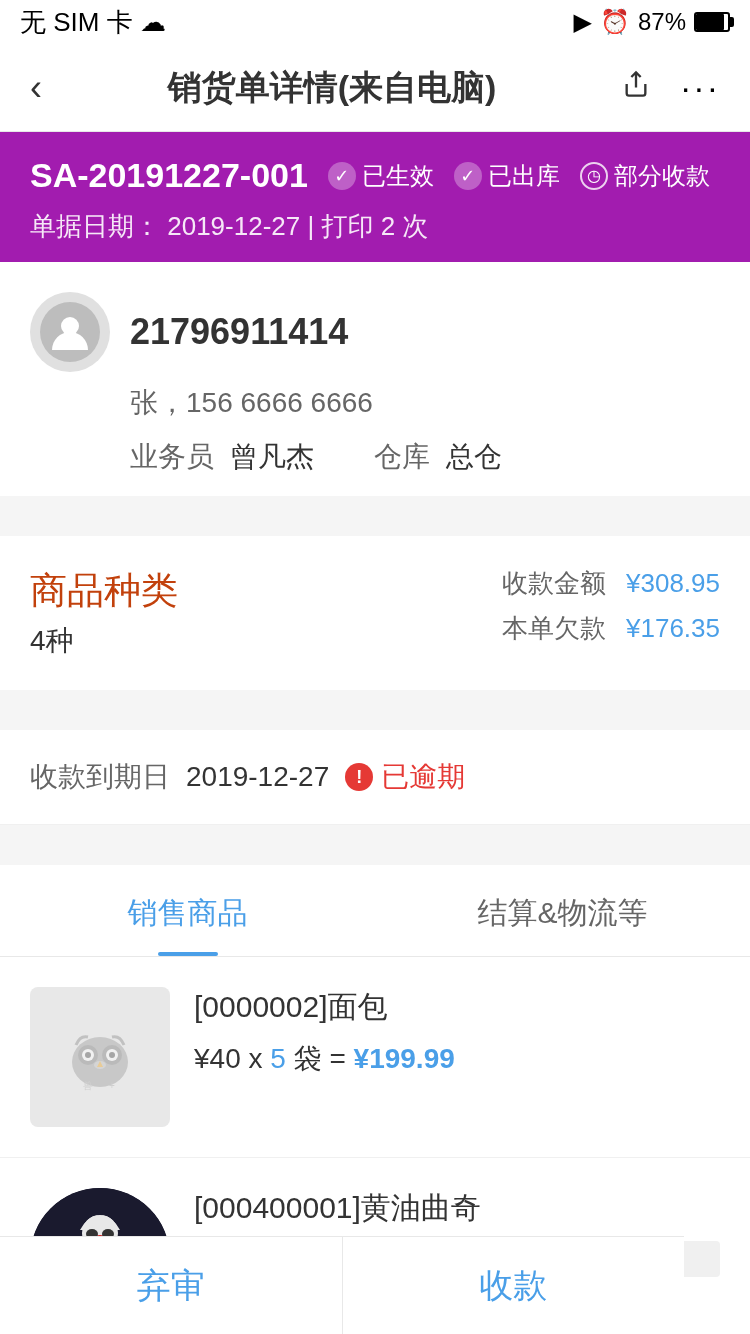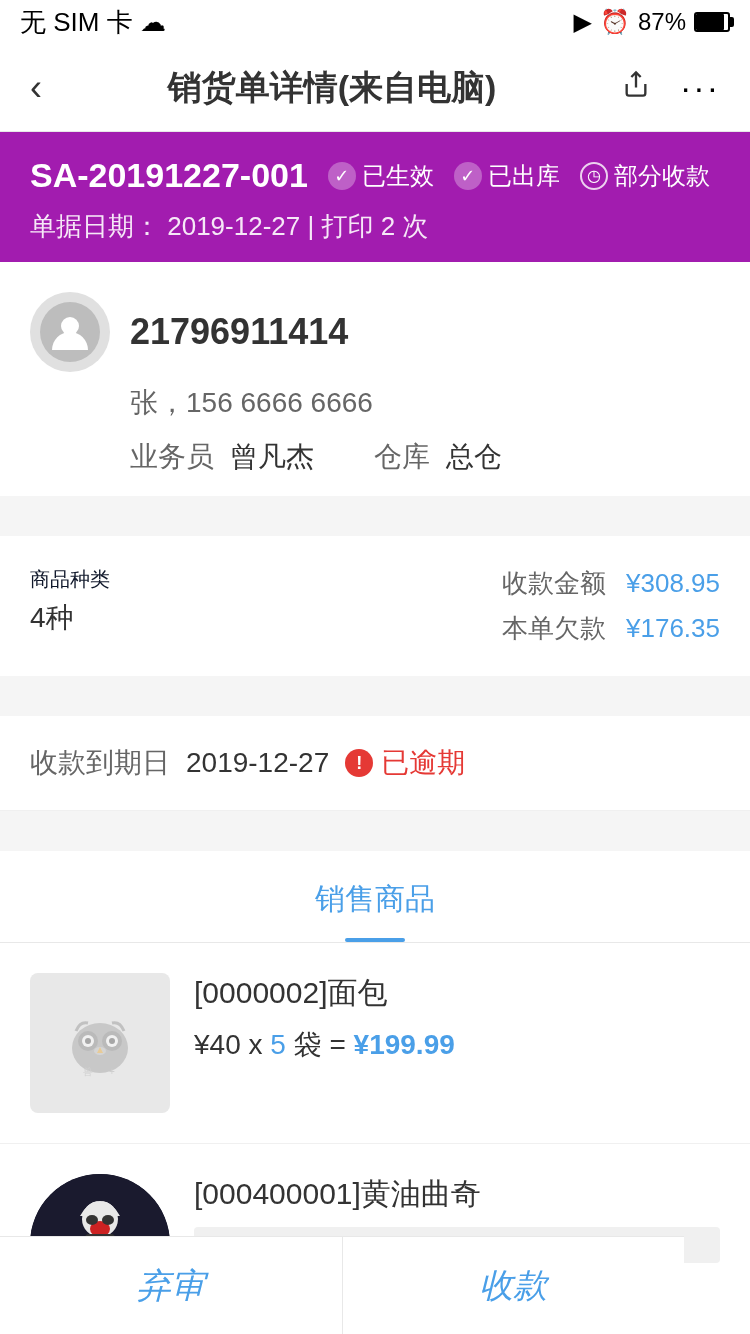--- a/index.html
+++ b/index.html
@@ -174,7 +174,7 @@
       flex-direction: column;
       gap: 6px;
     }
-    .stats-label { font-size: 20px; color: #0f172a; }
+    .stats-label { font-size: 37px; color: #c2410c; }
     .stats-count { font-size: 28px; color: #333; font-weight: 500; }
     .stats-right {
       display: flex;

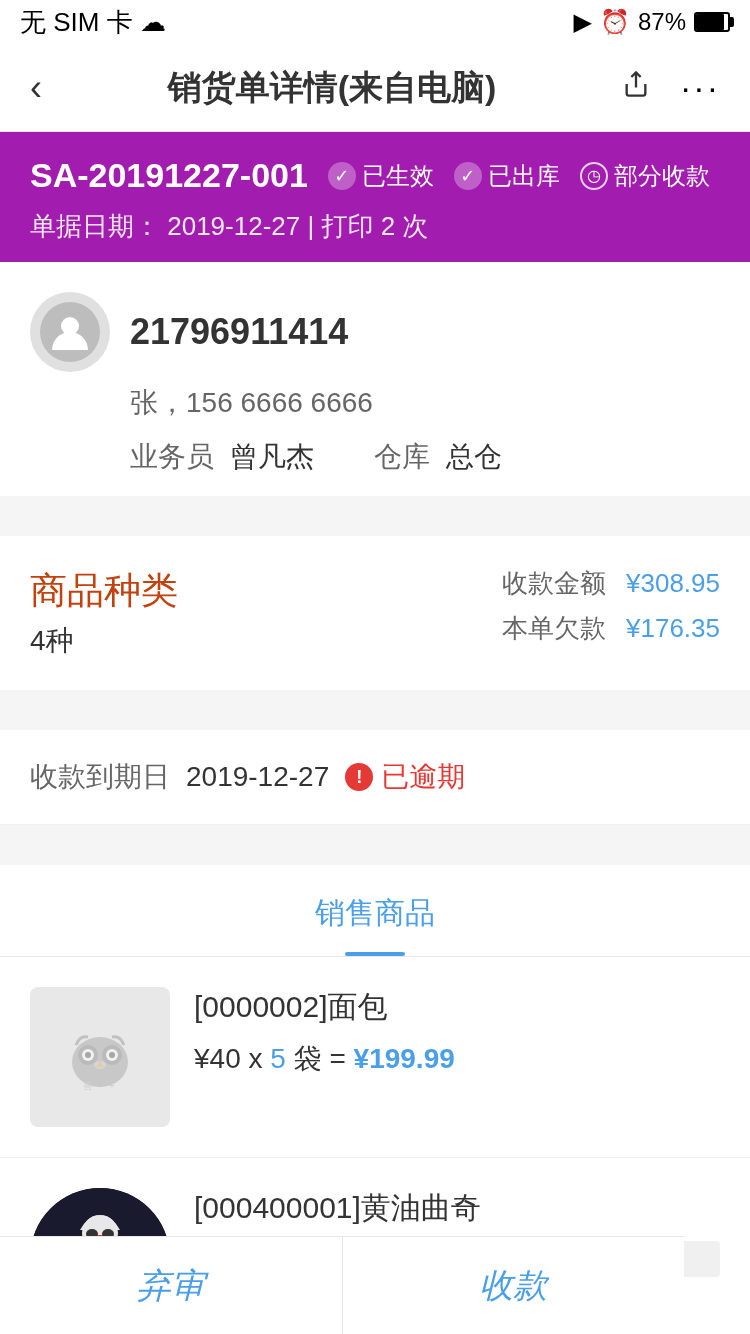--- a/index.html
+++ b/index.html
@@ -458,6 +458,9 @@
   <div class="tabs-header">
     <div class="tab-item active">
       <span>销售商品</span>
+    </div>
+    <div class="tab-item">
+      <span>结算&amp;物流等</span>
     </div>
   </div>
 

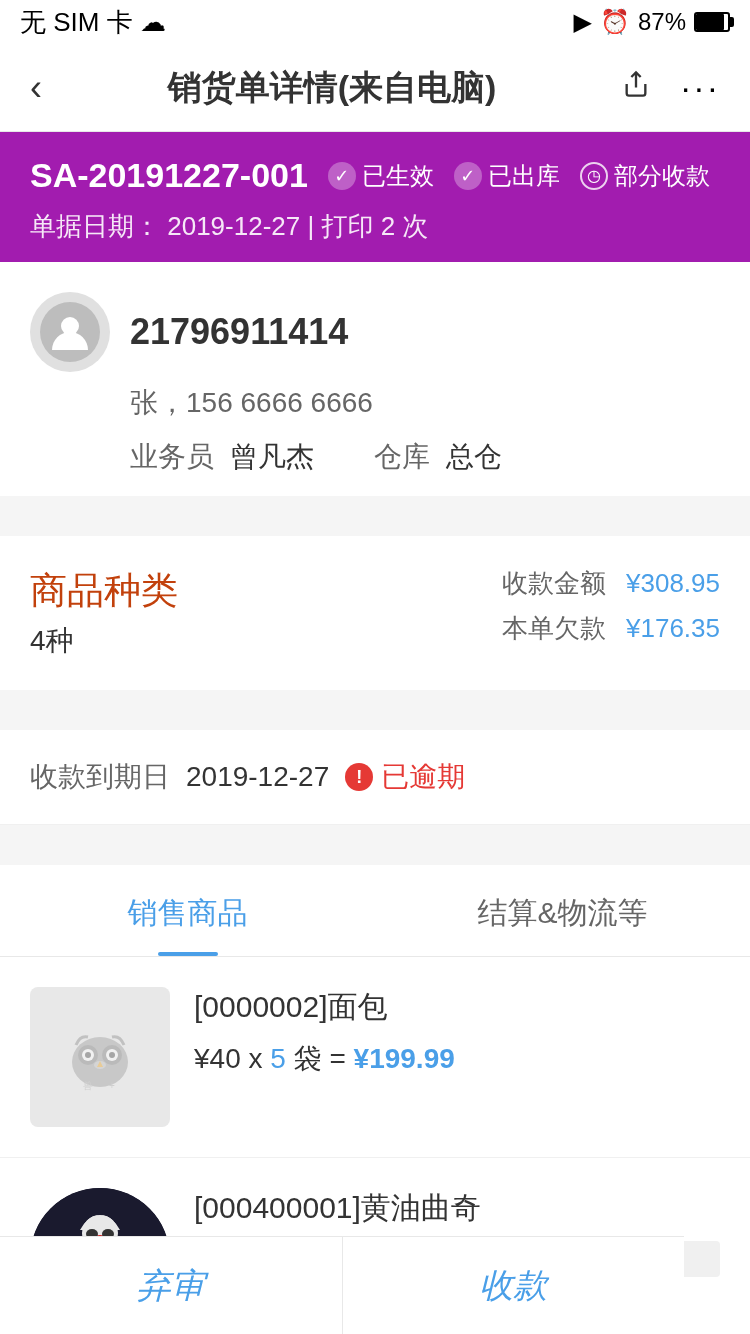--- a/index.html
+++ b/index.html
@@ -319,7 +319,6 @@
       background: #fff;
       border-top: 1px solid #e8e8e8;
       display: flex;
-      font-style: italic;
     }
     .bottom-btn {
       flex: 1;

